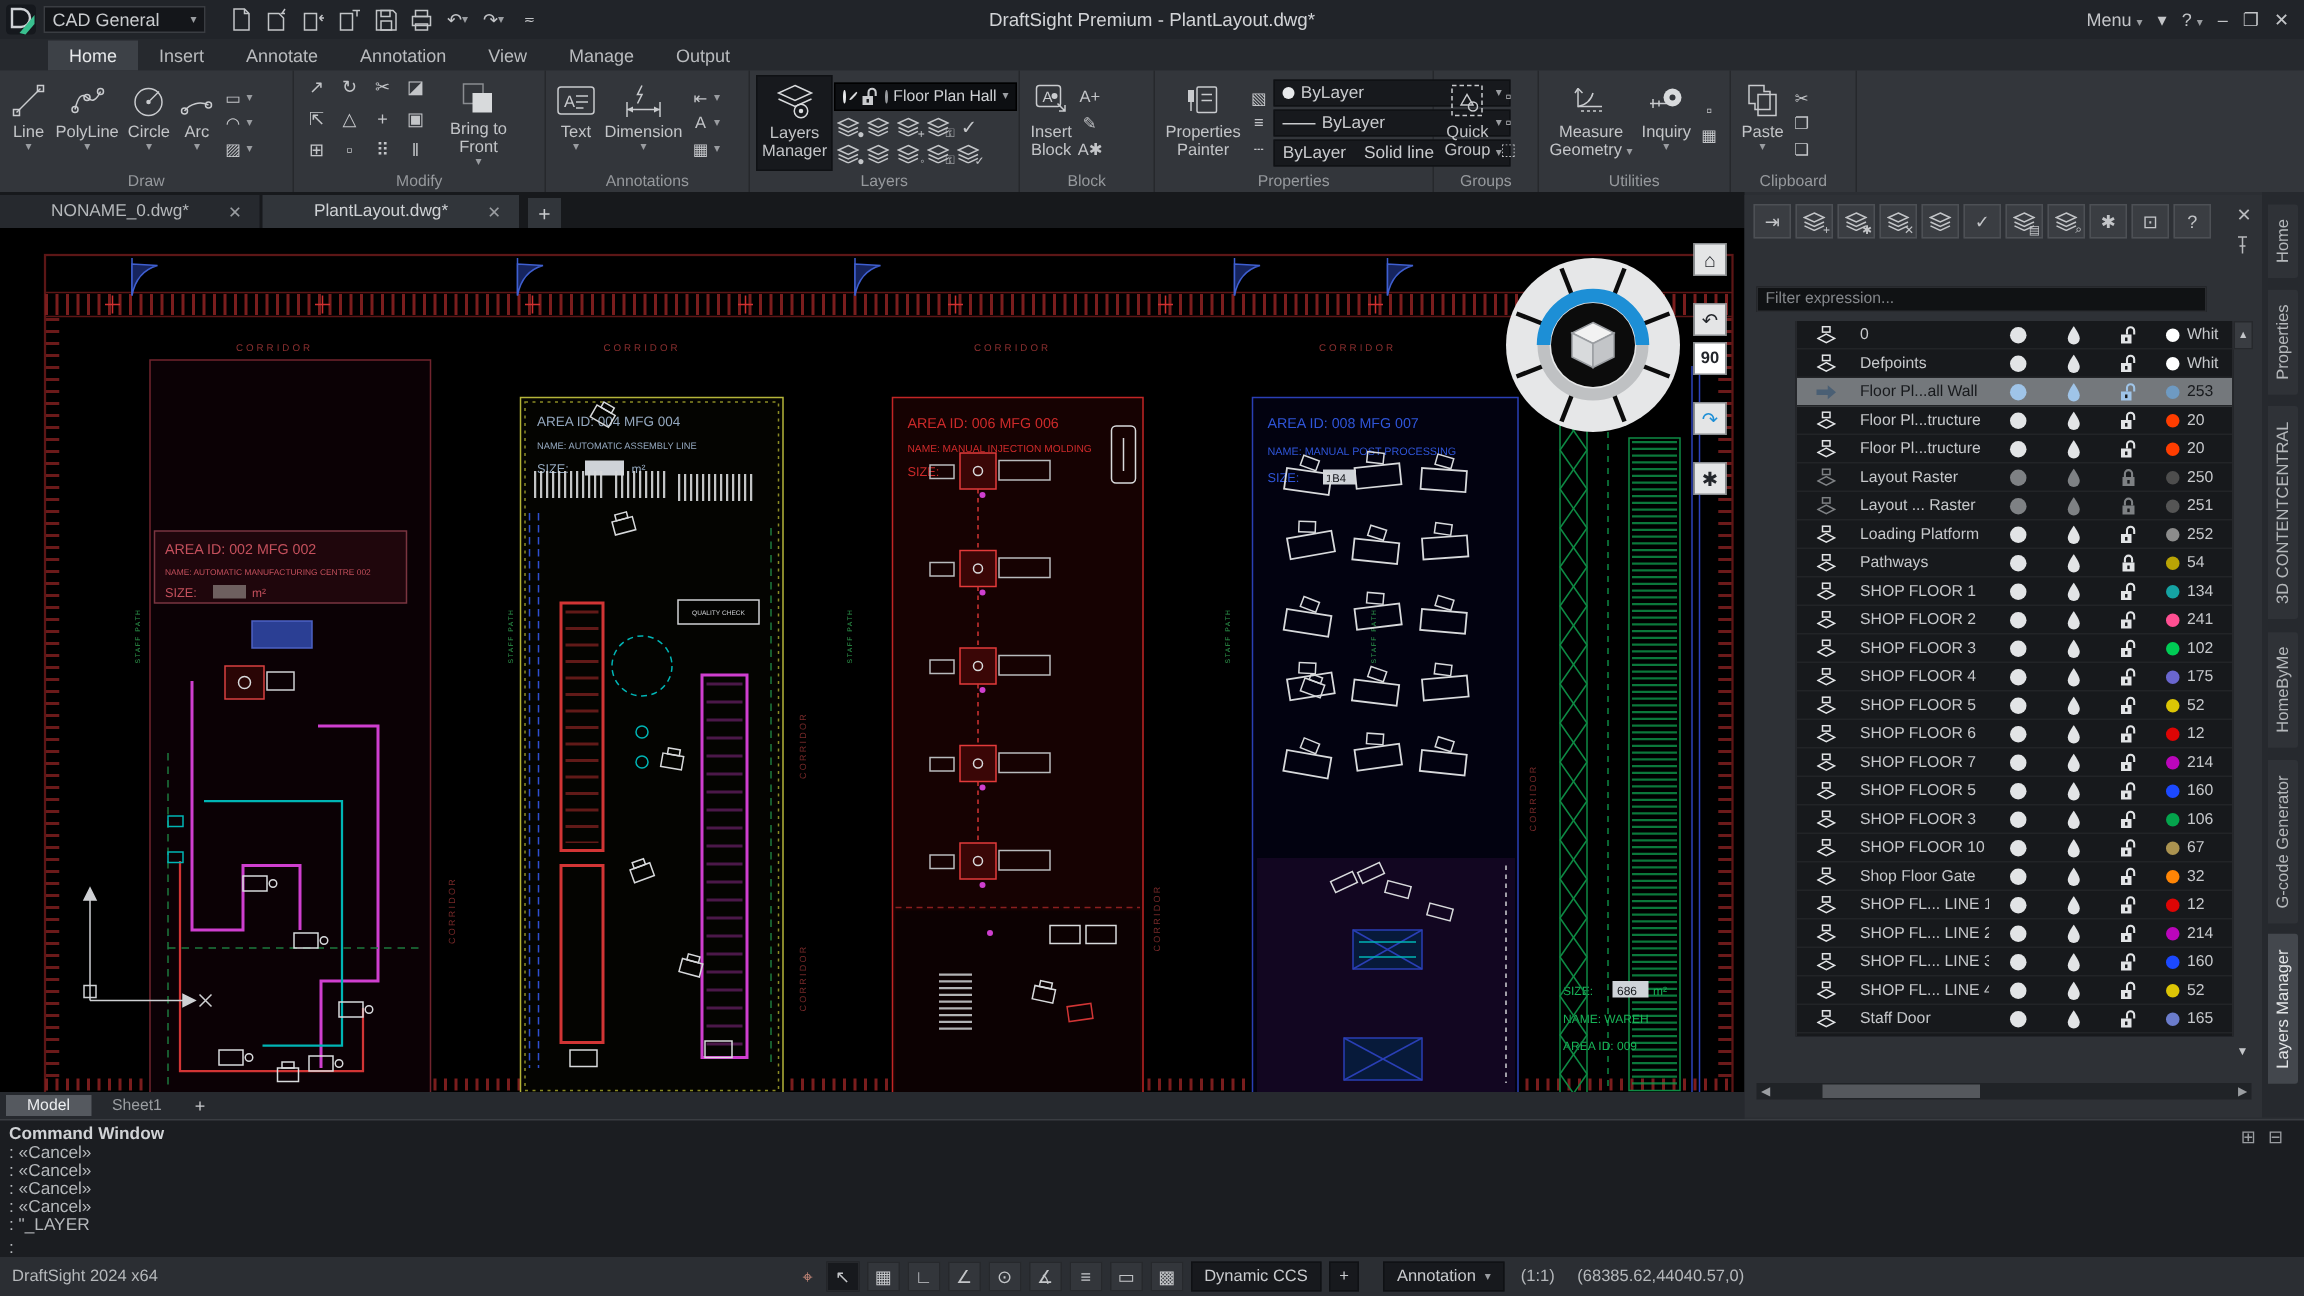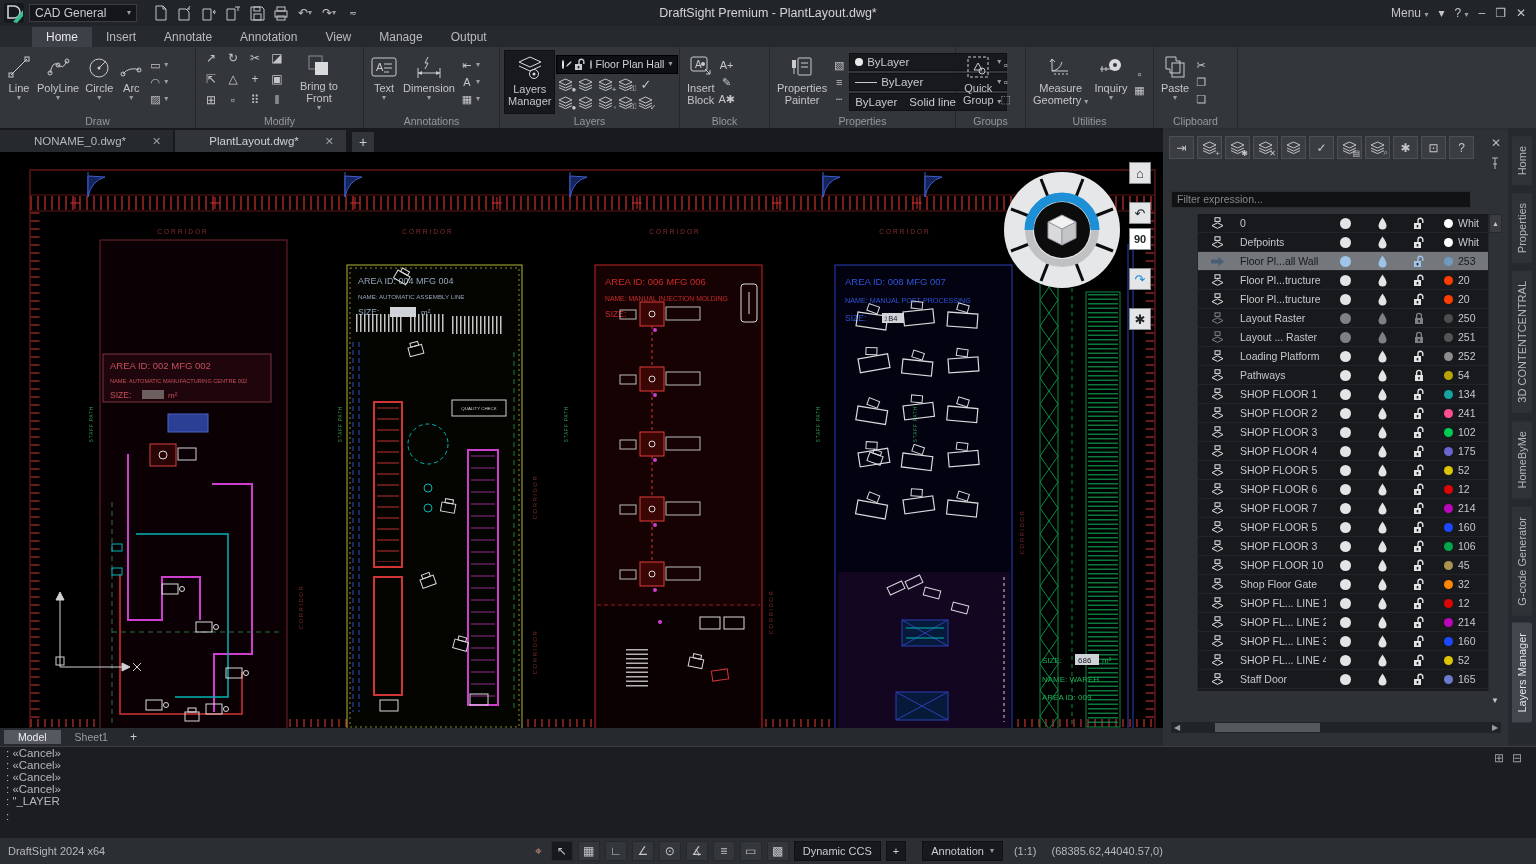--- a/index.html
+++ b/index.html
@@ -1629,7 +1629,7 @@
             </div>
             <div class="lcell" style="width:50px;justify-content:flex-start;padding-left:6px;">
               <span class="dot" style="width:9px;height:9px;background:#ab9350;"></span>
-              <span class="lnum">45</span>
+              <span class="lnum">67</span>
             </div>
           </div>
           <div class="lrow">

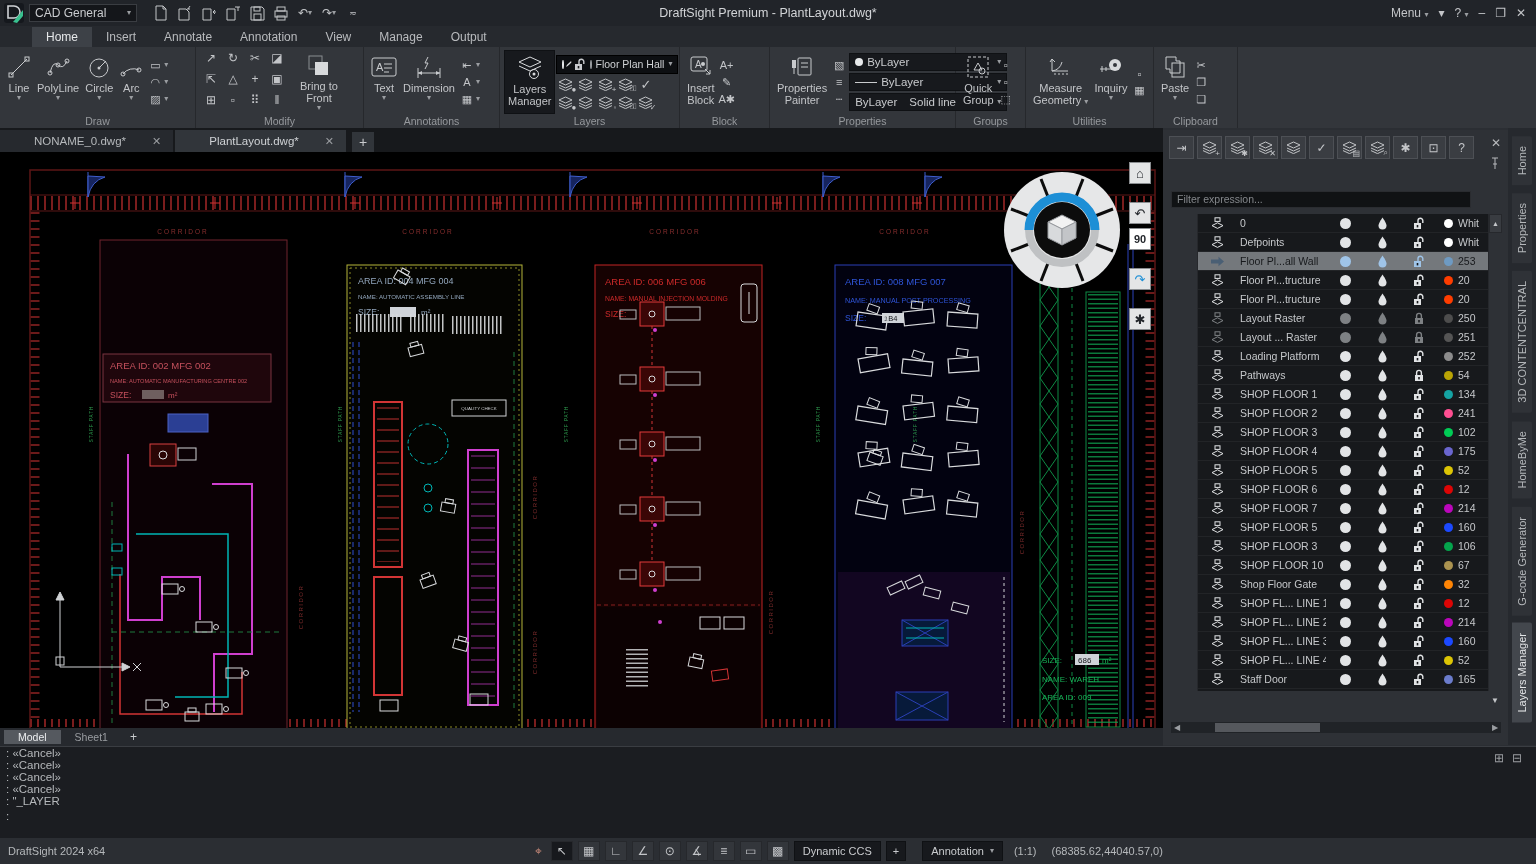--- a/index.html
+++ b/index.html
@@ -1829,6 +1829,7 @@
   </div>
 
   <div id="cmdwin">
+    <div id="cmd-title">Command Window</div>
     <div id="cmd-lines">
         <div class="cmdline">: «Cancel»</div>
         <div class="cmdline">: «Cancel»</div>

